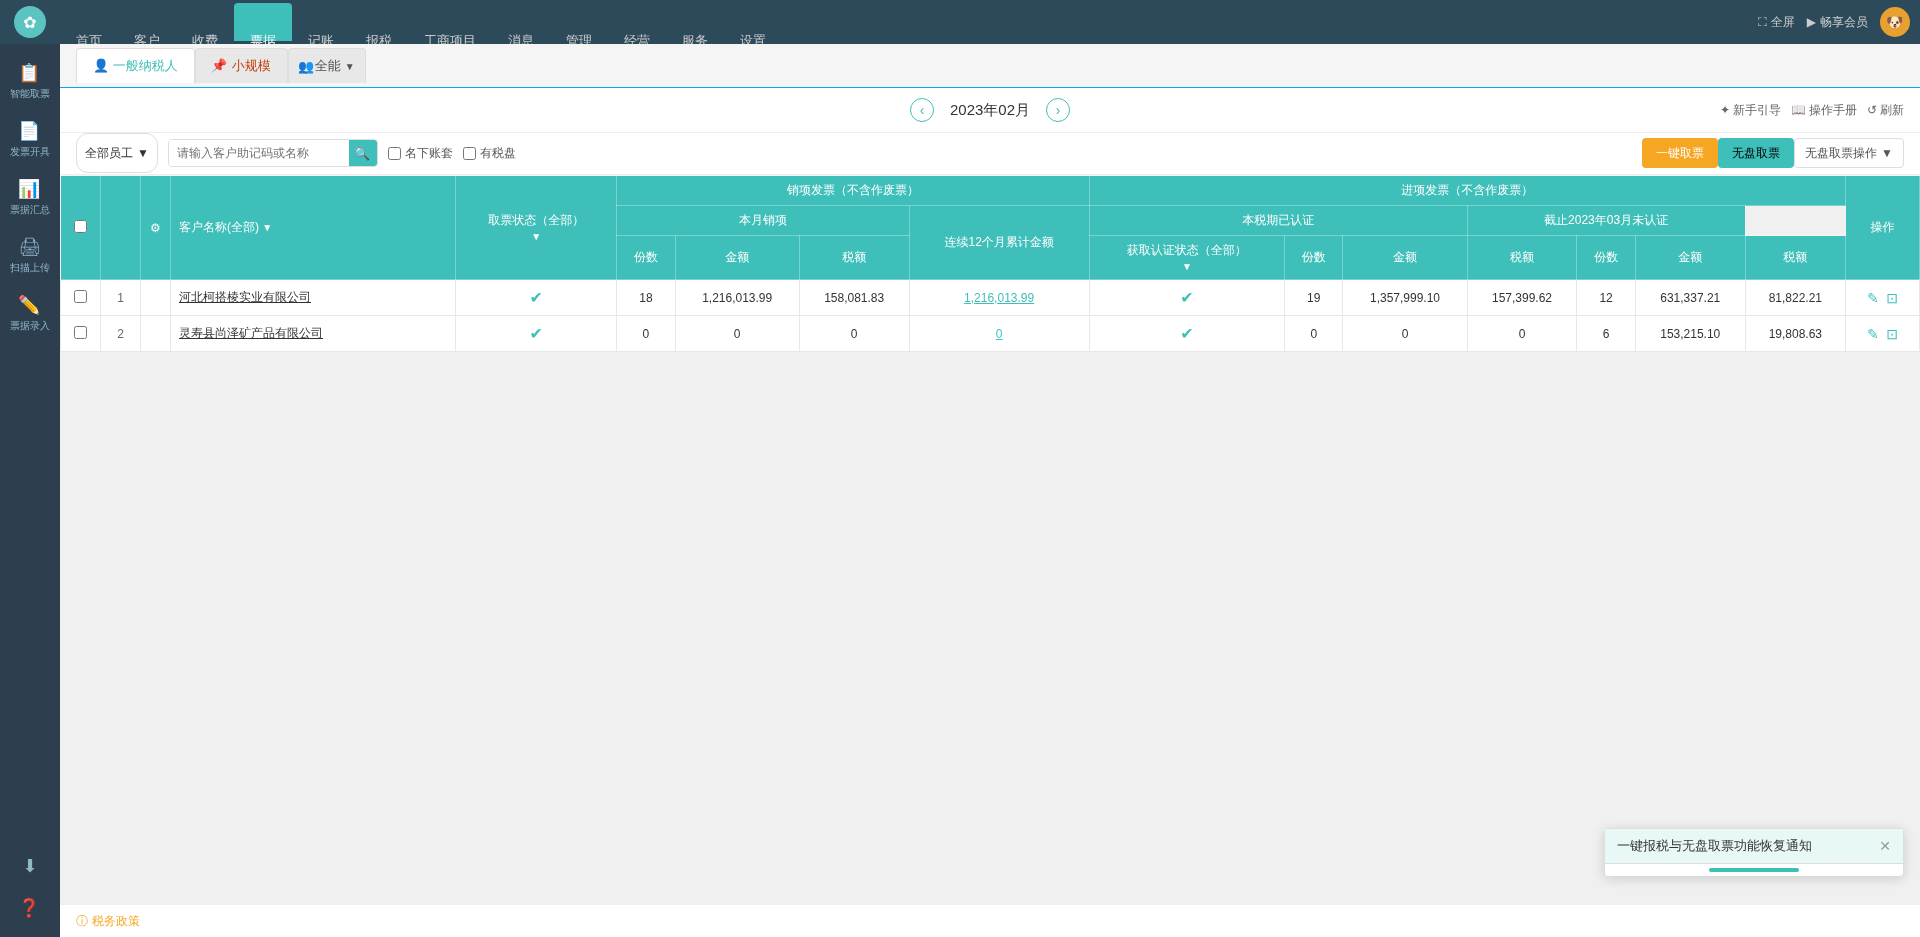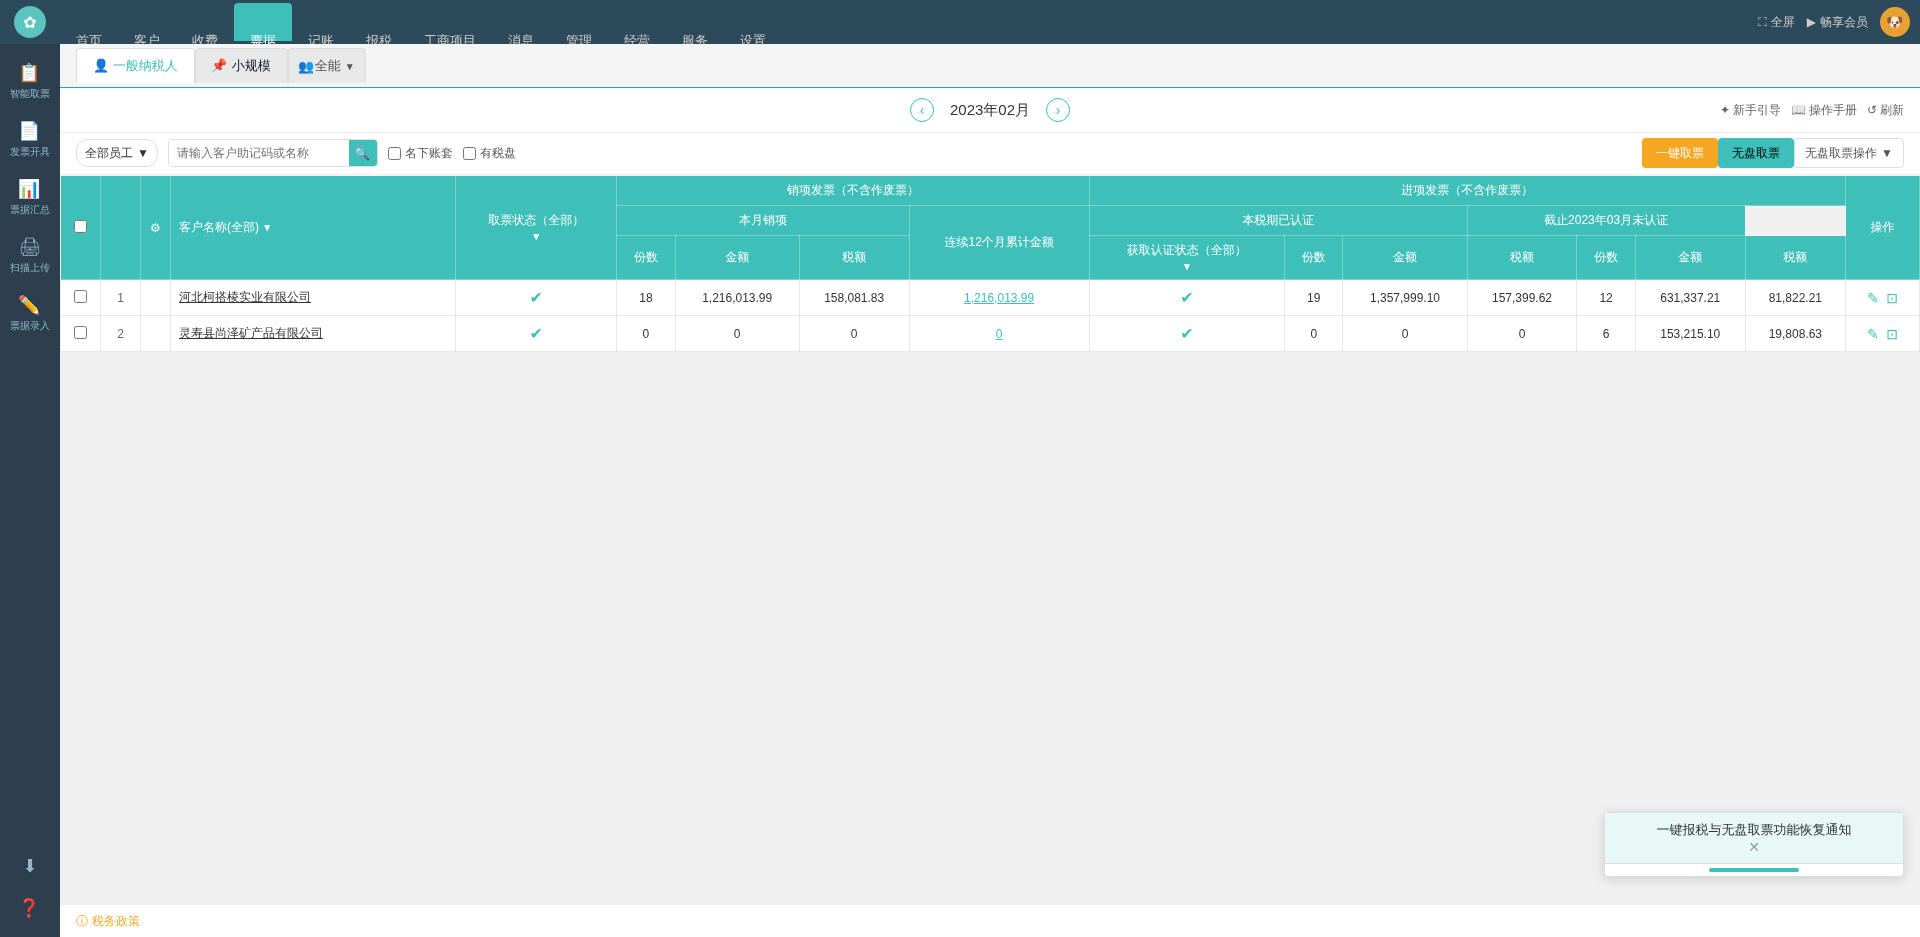--- a/index.html
+++ b/index.html
@@ -109,7 +109,7 @@
       border-radius: 4px 4px 0 0;
       cursor: pointer;
       font-size: 13px;
-      color: #0f172a;
+      color: #c2410c;
       border: 1px solid #ddd;
       border-bottom: none;
       background: #e8e8e8;

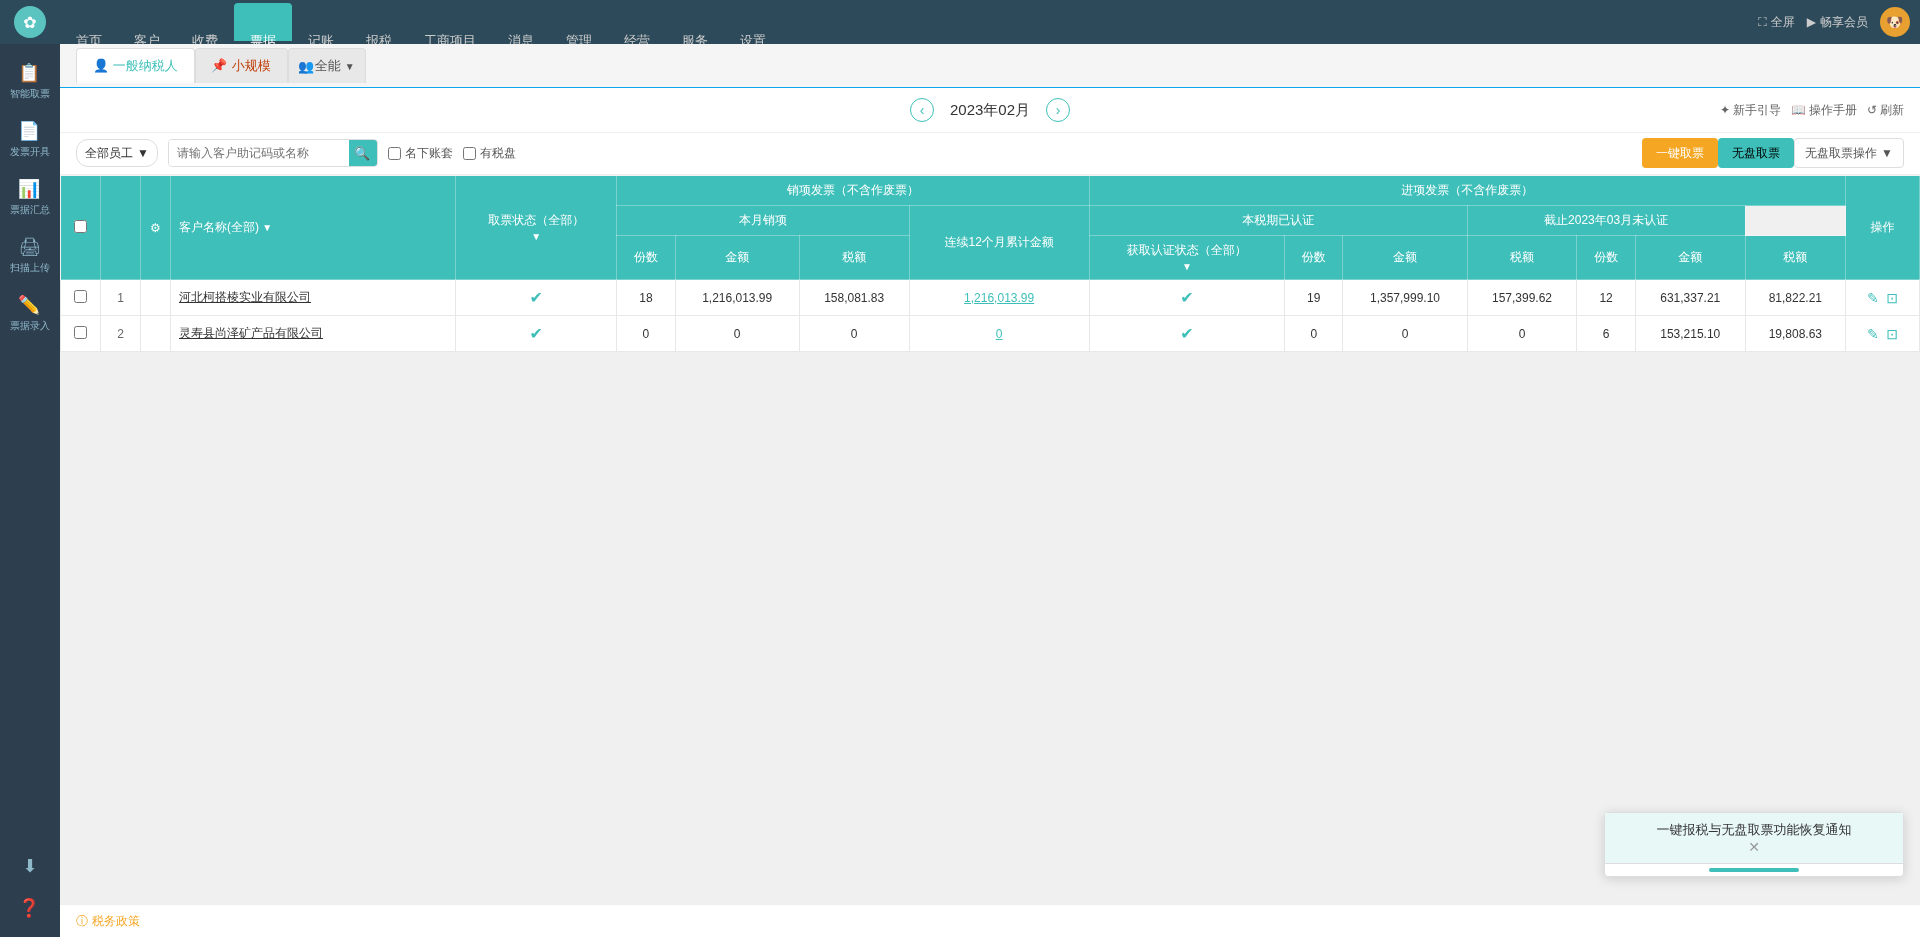--- a/index.html
+++ b/index.html
@@ -186,7 +186,7 @@
       border: 1px solid #ddd;
       border-radius: 12px;
       padding: 0 8px;
-      height: 28px;
+      height: 40px;
       font-size: 12px;
       gap: 4px;
       cursor: pointer;

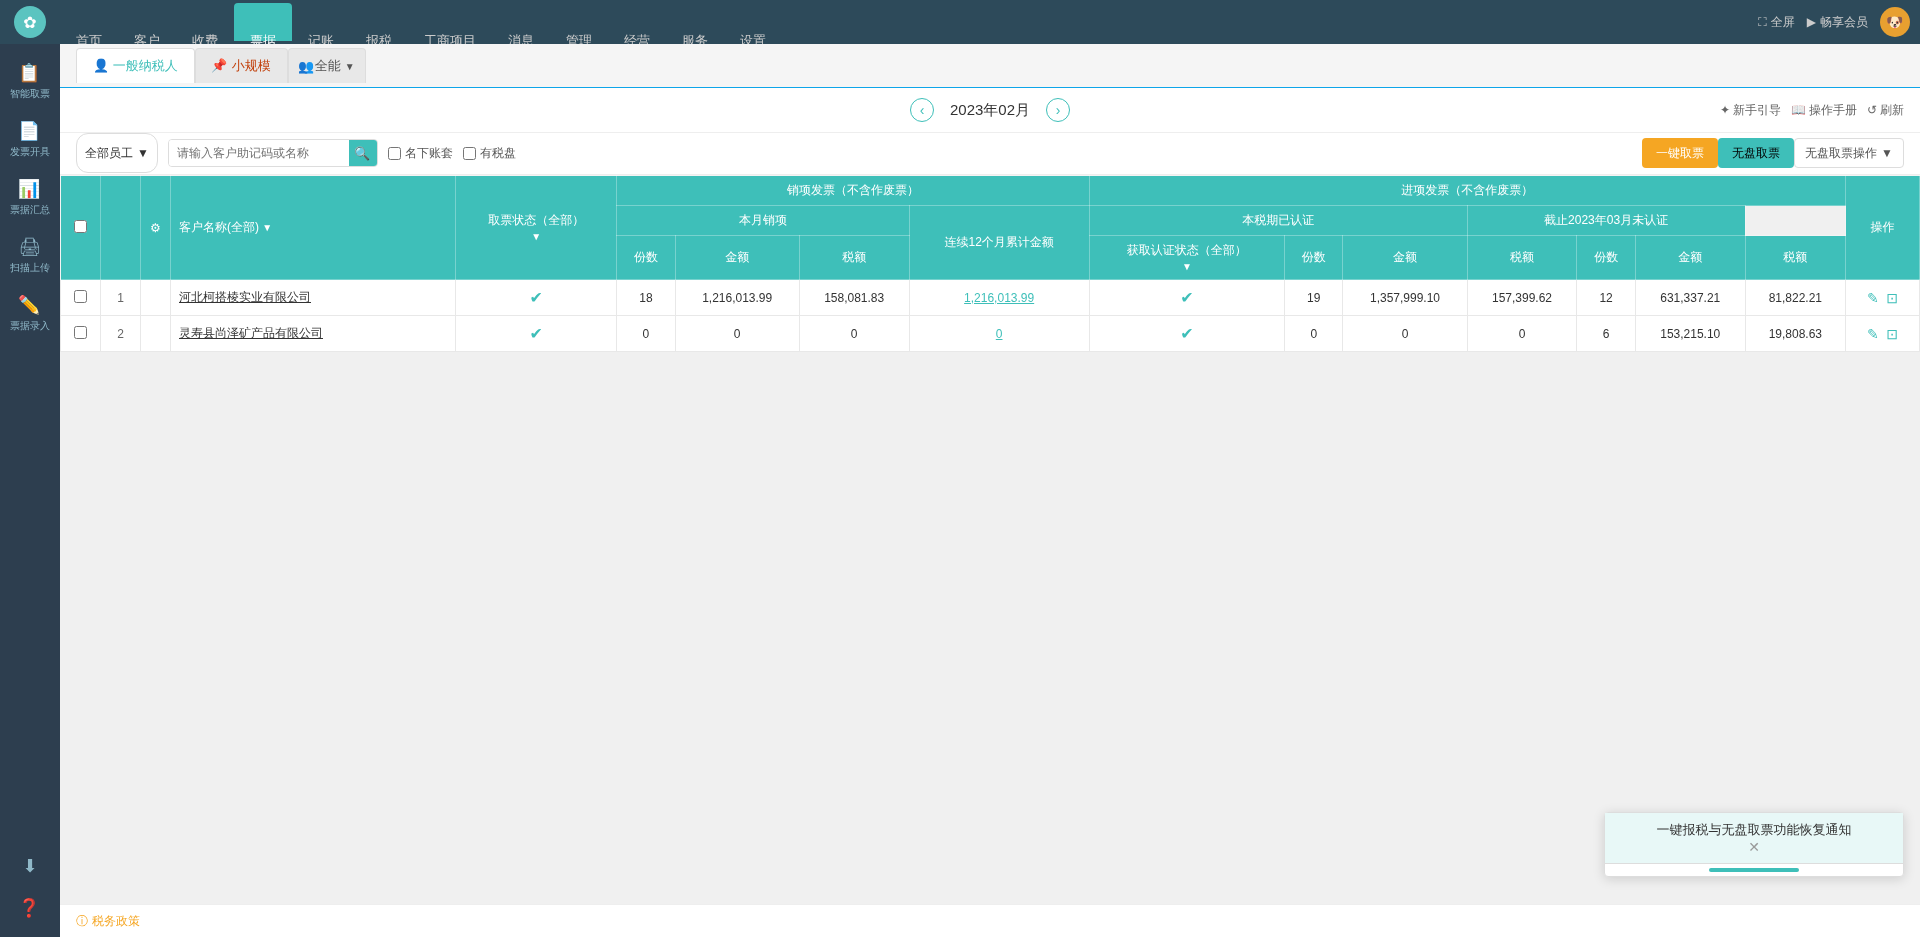--- a/index.html
+++ b/index.html
@@ -297,7 +297,6 @@
       font-size: 13px;
       font-weight: 500;
       color: #333;
-      flex-direction: column;
     }
     .notif-close {
       cursor: pointer; color: #999; font-size: 14px;

